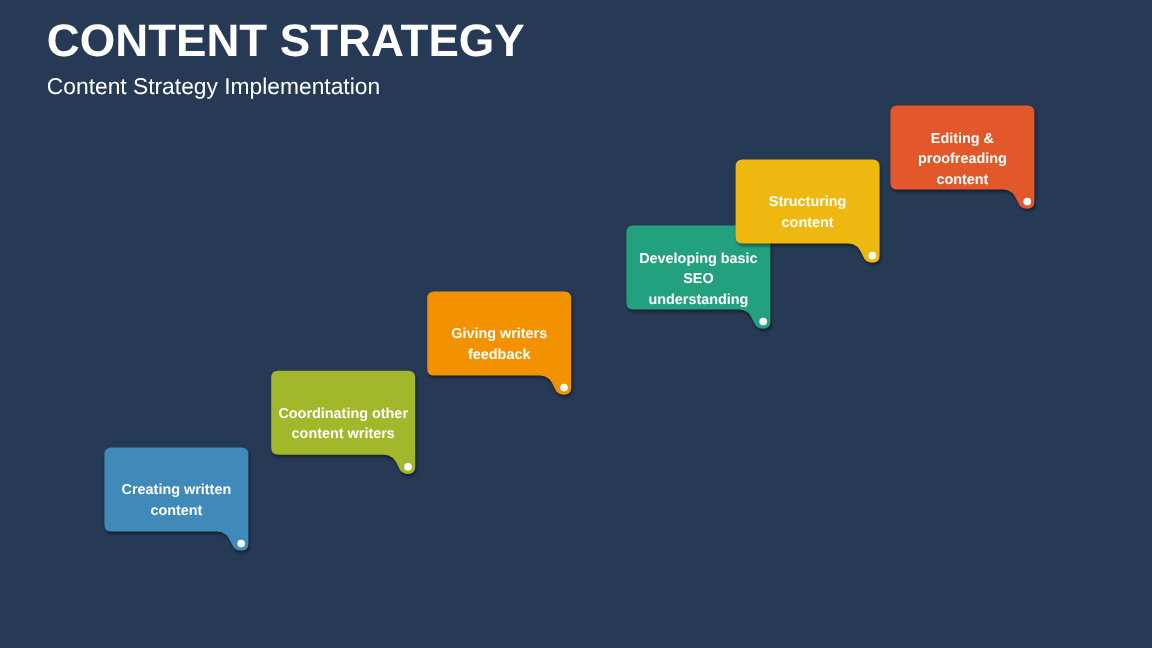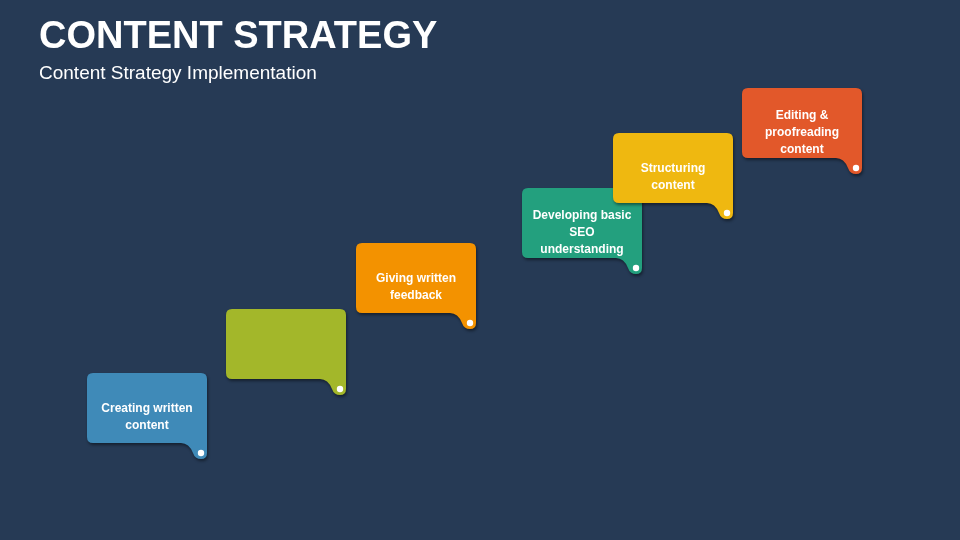--- a/index.html
+++ b/index.html
@@ -35,7 +35,7 @@
       <path class="shp" d="M6 0 H114 Q120 0 120 6 V80 Q120 86 114 86 Q108 86 106 80 Q102 70 94 70 H6 Q0 70 0 64 V6 Q0 0 6 0 Z" fill="#f39200" style="filter:drop-shadow(1px 2px 1.5px rgba(0,0,0,0.45))"></path>
       <circle class="dot" cx="114" cy="80" r="3.2" fill="#fff"></circle>
     </svg>
-    <div class="label">Giving written feedback</div>
+    <div class="label">Giving writers feedback</div>
   </div>
     <div class="step" style="left: 484px; top: 188px; margin-left: 38px;">
     <svg width="140" height="90">

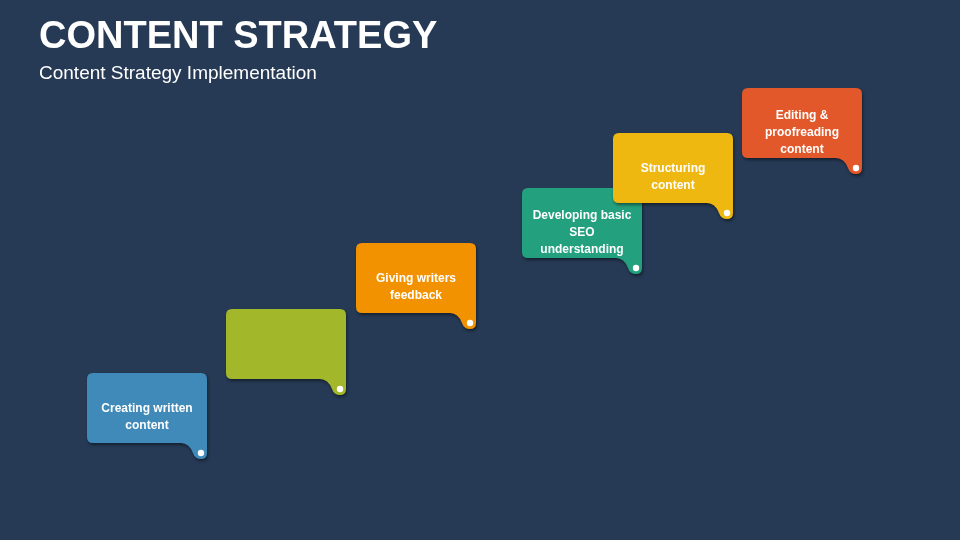--- a/index.html
+++ b/index.html
@@ -29,6 +29,7 @@
       <path class="shp" d="M6 0 H114 Q120 0 120 6 V80 Q120 86 114 86 Q108 86 106 80 Q102 70 94 70 H6 Q0 70 0 64 V6 Q0 0 6 0 Z" fill="#a3b72a" style="filter:drop-shadow(1px 2px 1.5px rgba(0,0,0,0.45))"></path>
       <circle class="dot" cx="114" cy="80" r="3.2" fill="#fff"></circle>
     </svg>
+    <div class="label">Coordinating other content writers</div>
   </div>
     <div class="step" style="left: 356px; top: 243px;">
     <svg width="140" height="90">

